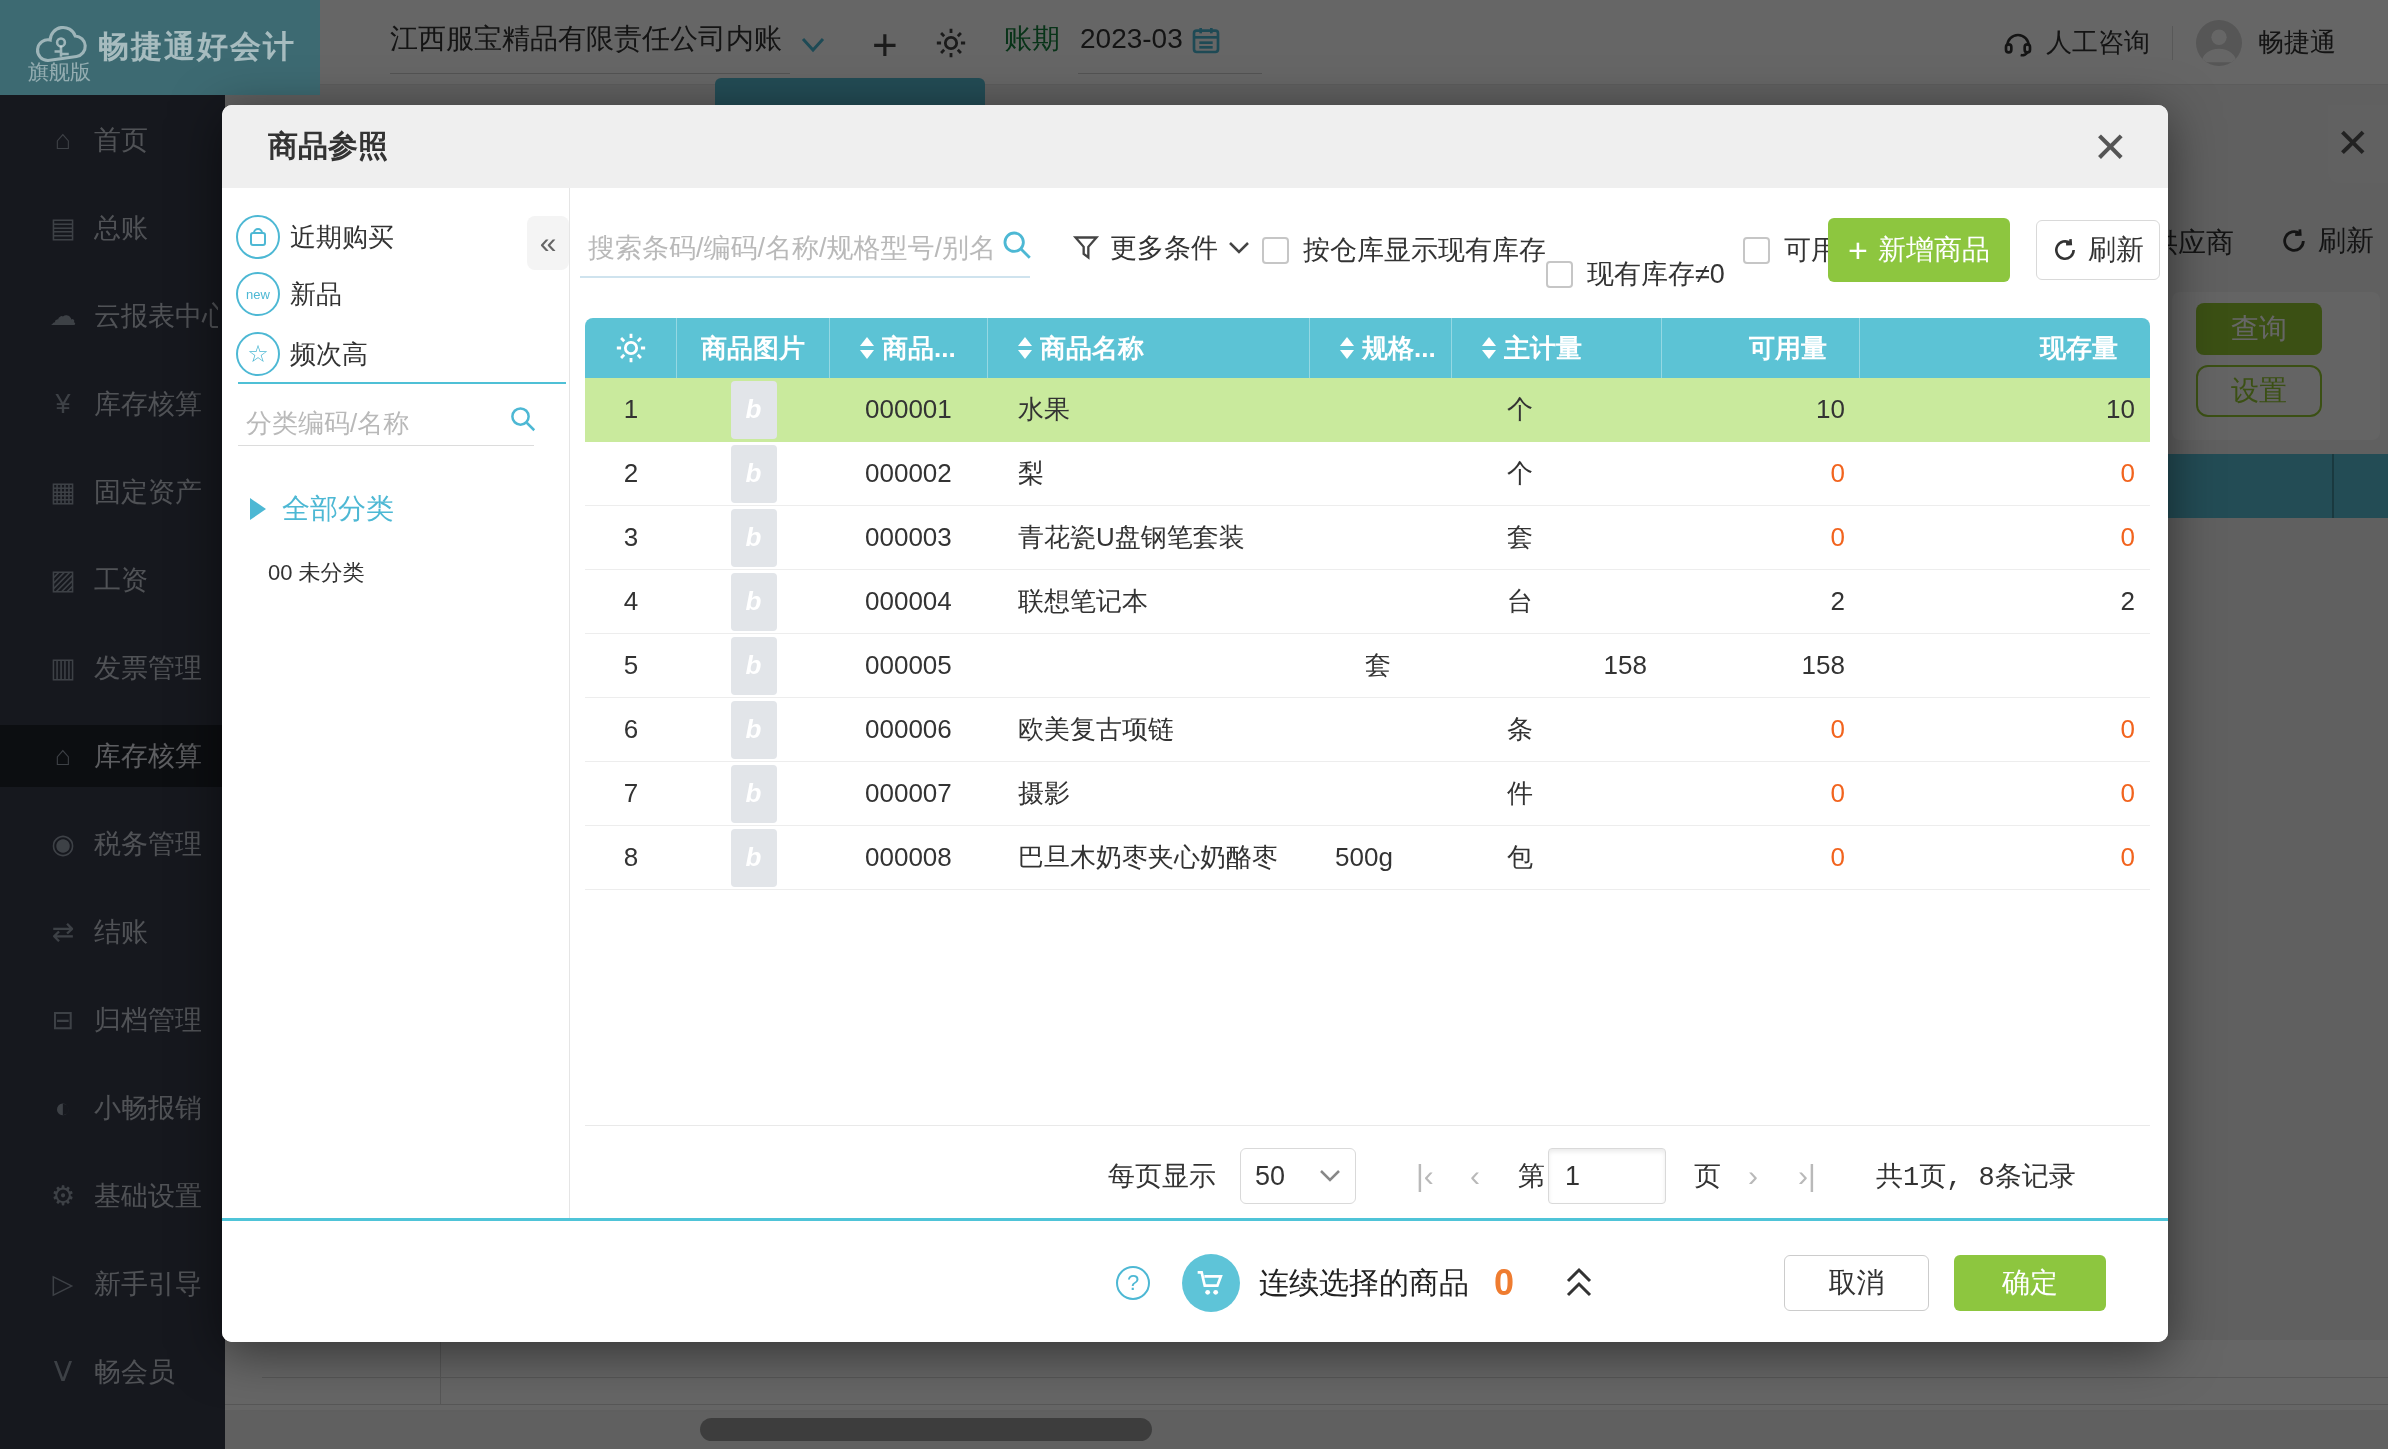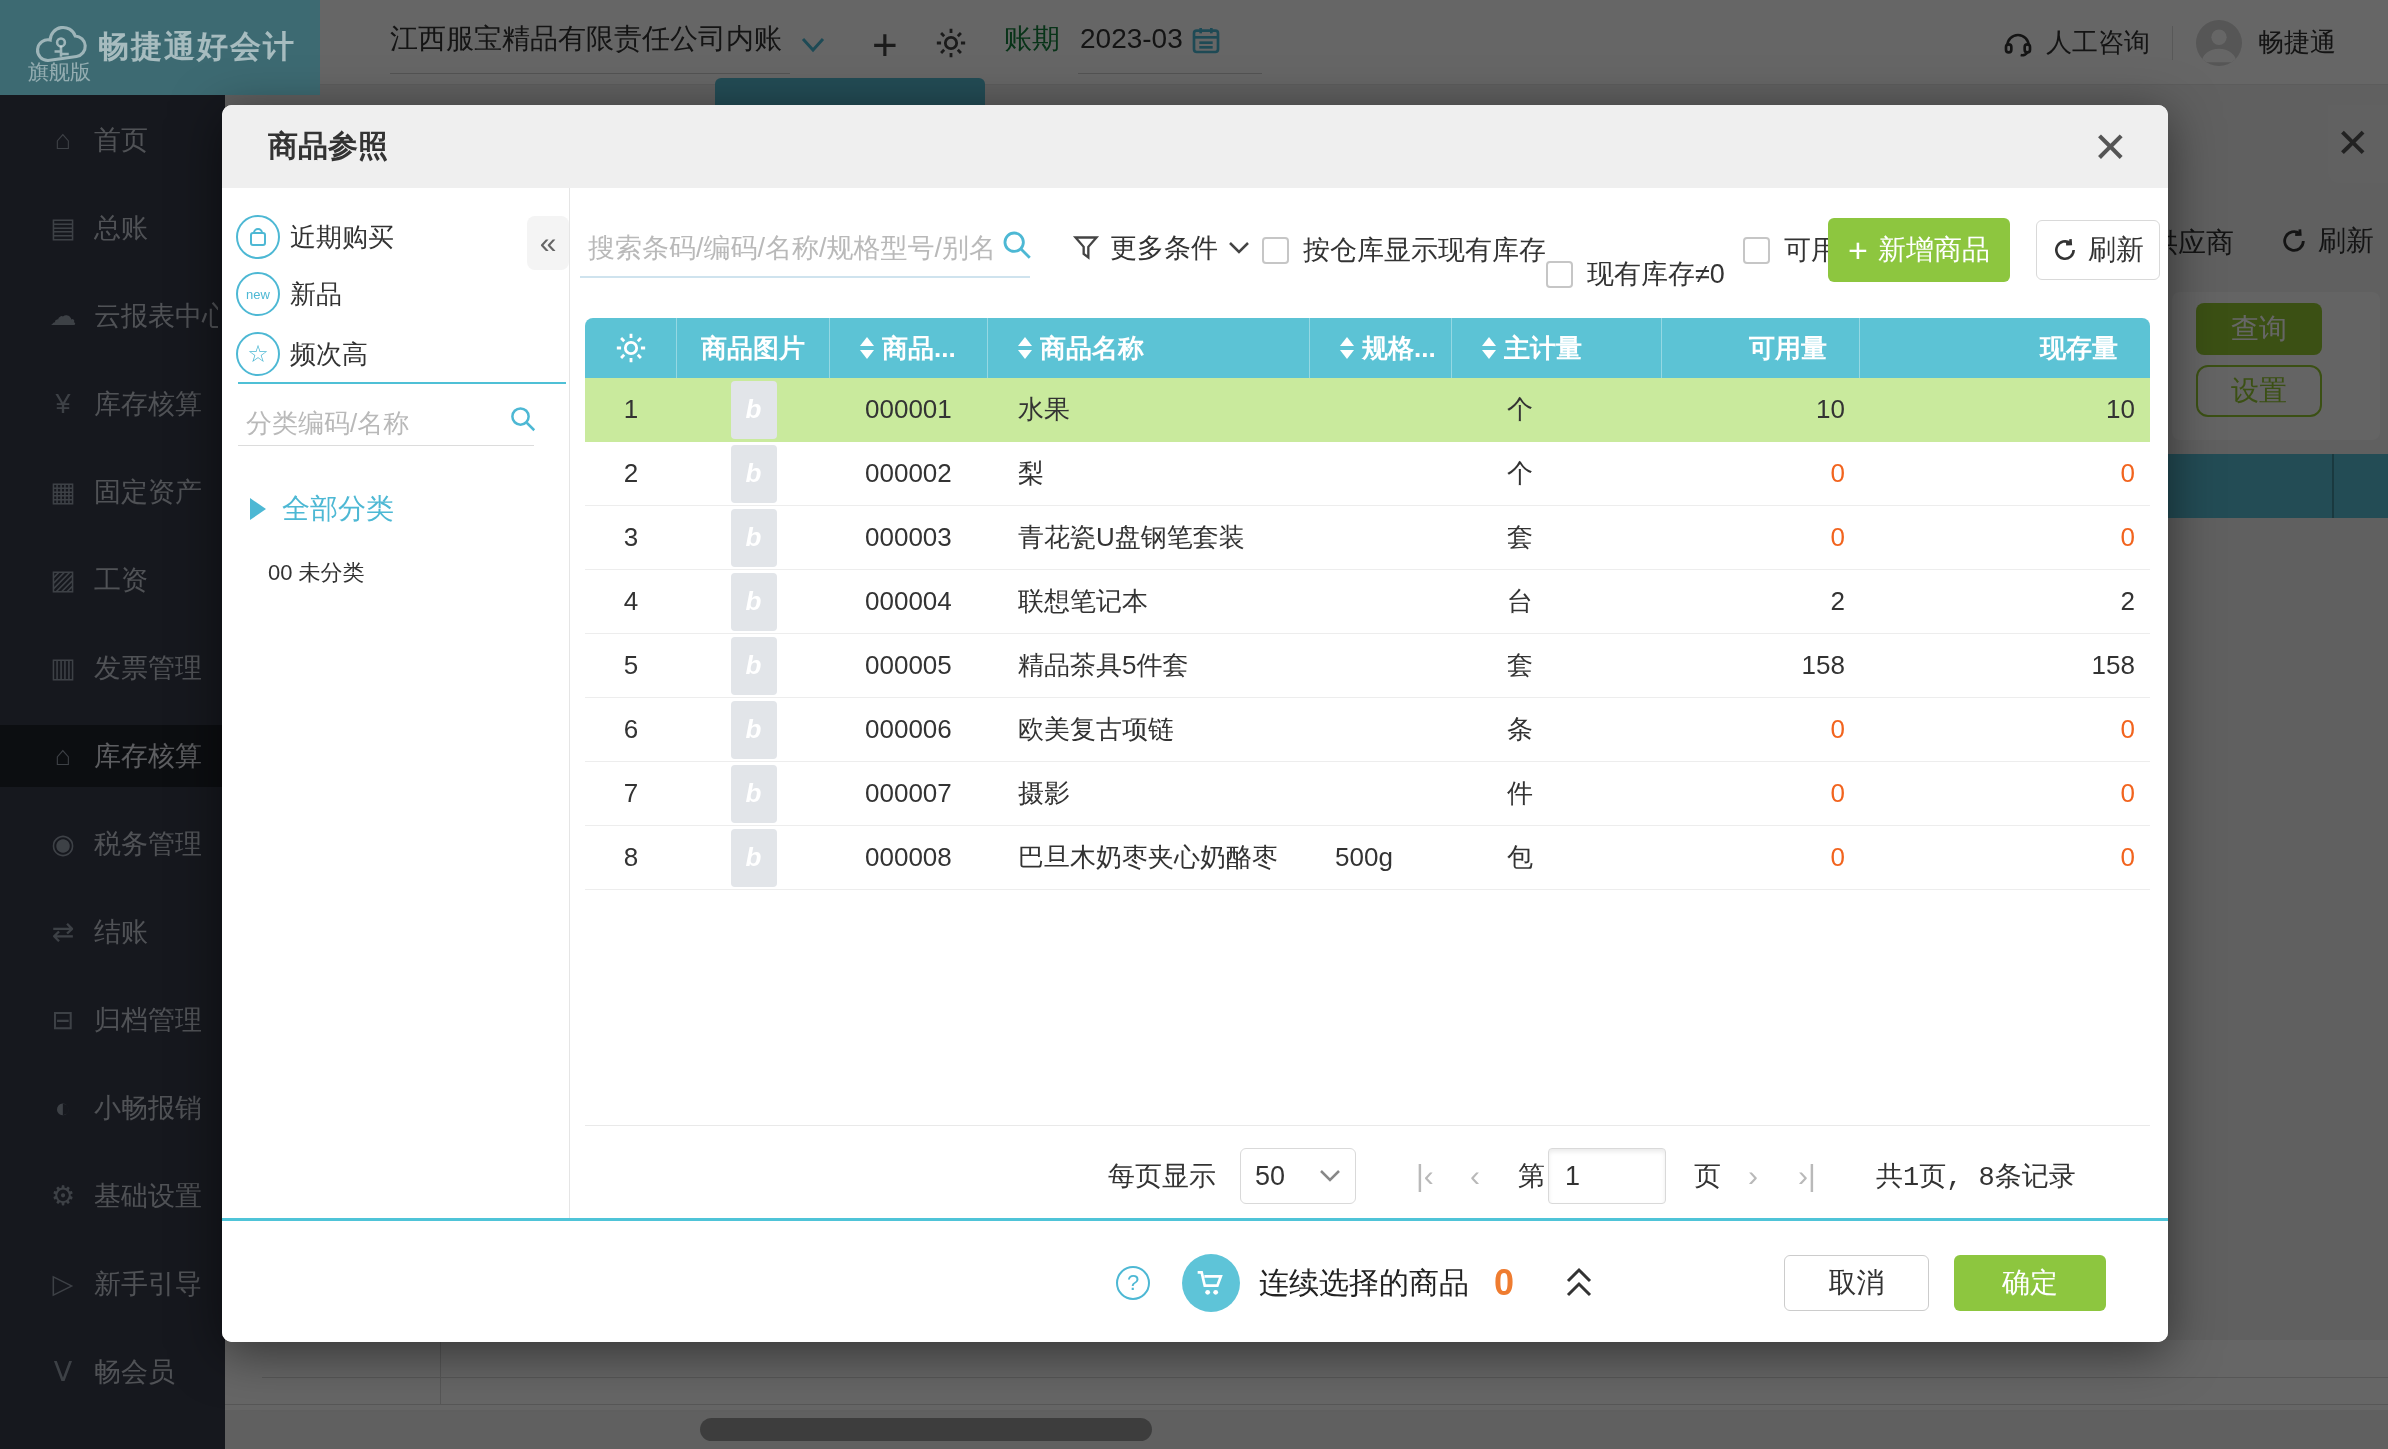--- a/index.html
+++ b/index.html
@@ -464,7 +464,6 @@
                   <span class="imgbox">b</span>
                 </div>
                 <div class="td code">000005</div>
-                <div class="td name">精品茶具5件套</div>
                 <div class="td spec"></div>
                 <div class="td unit">套</div>
                 <div class="td num">158</div>

